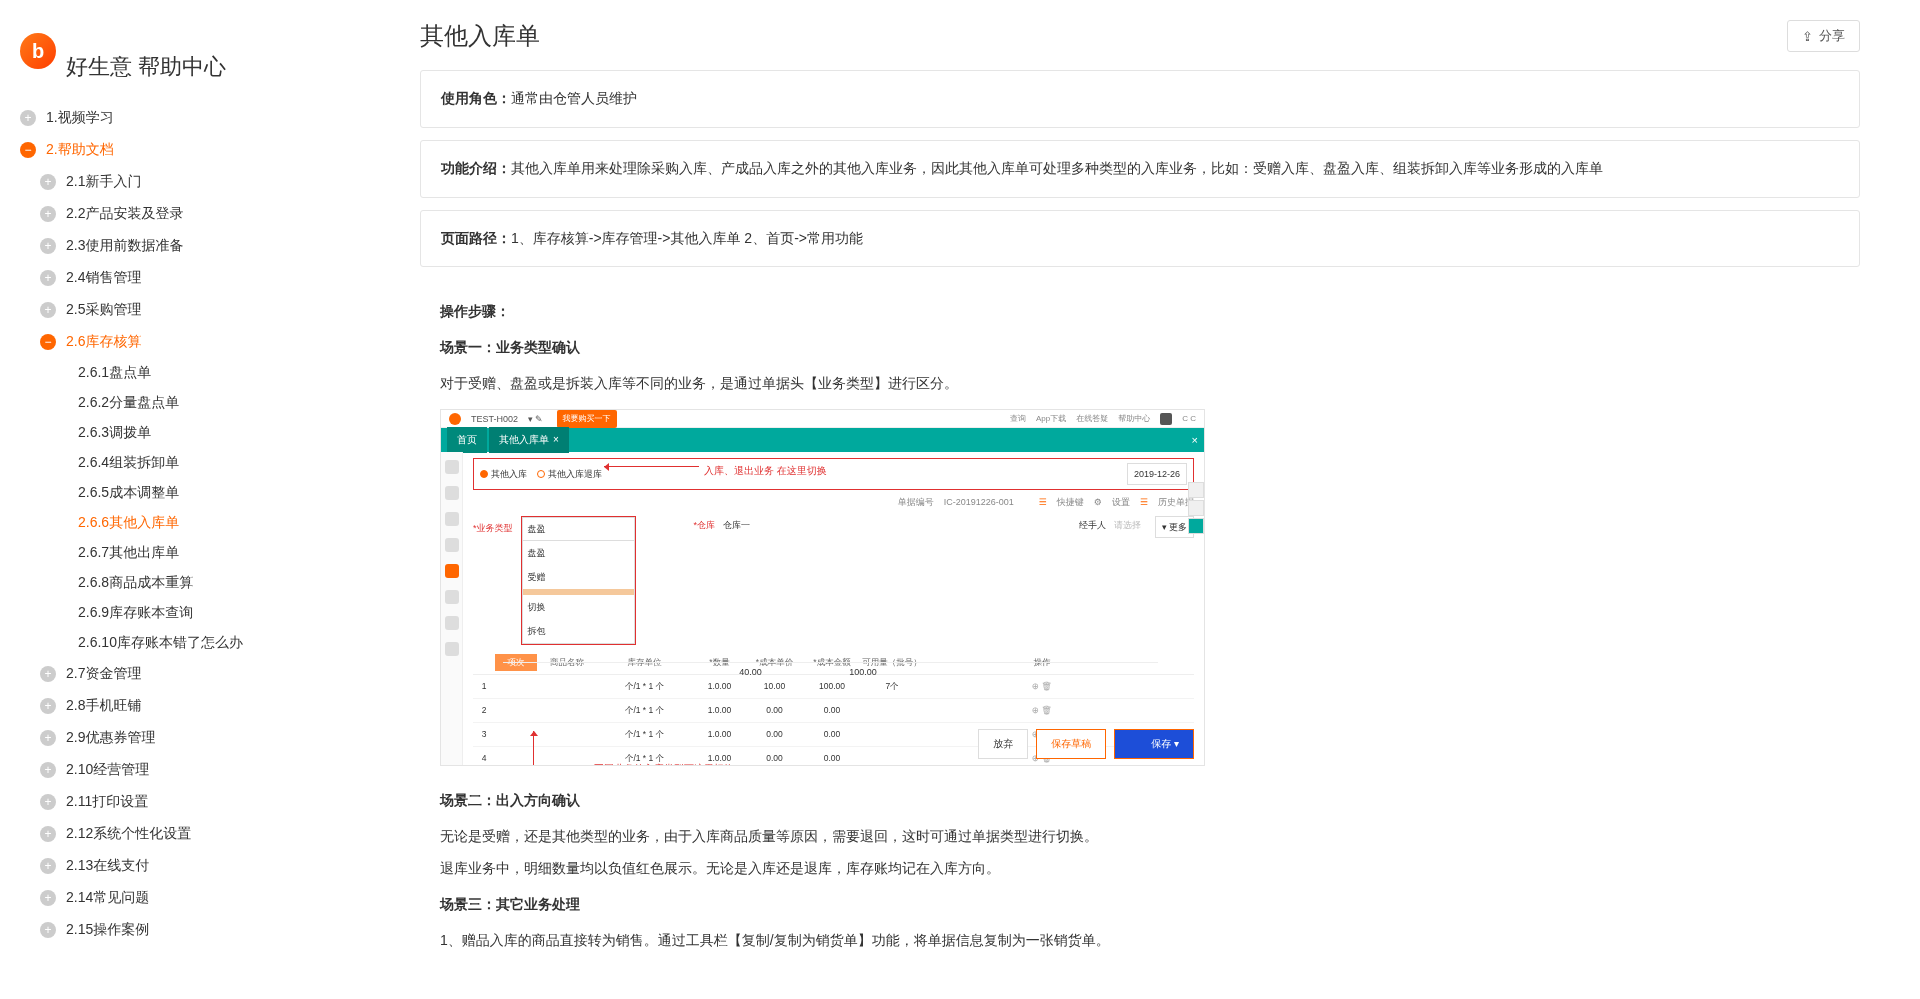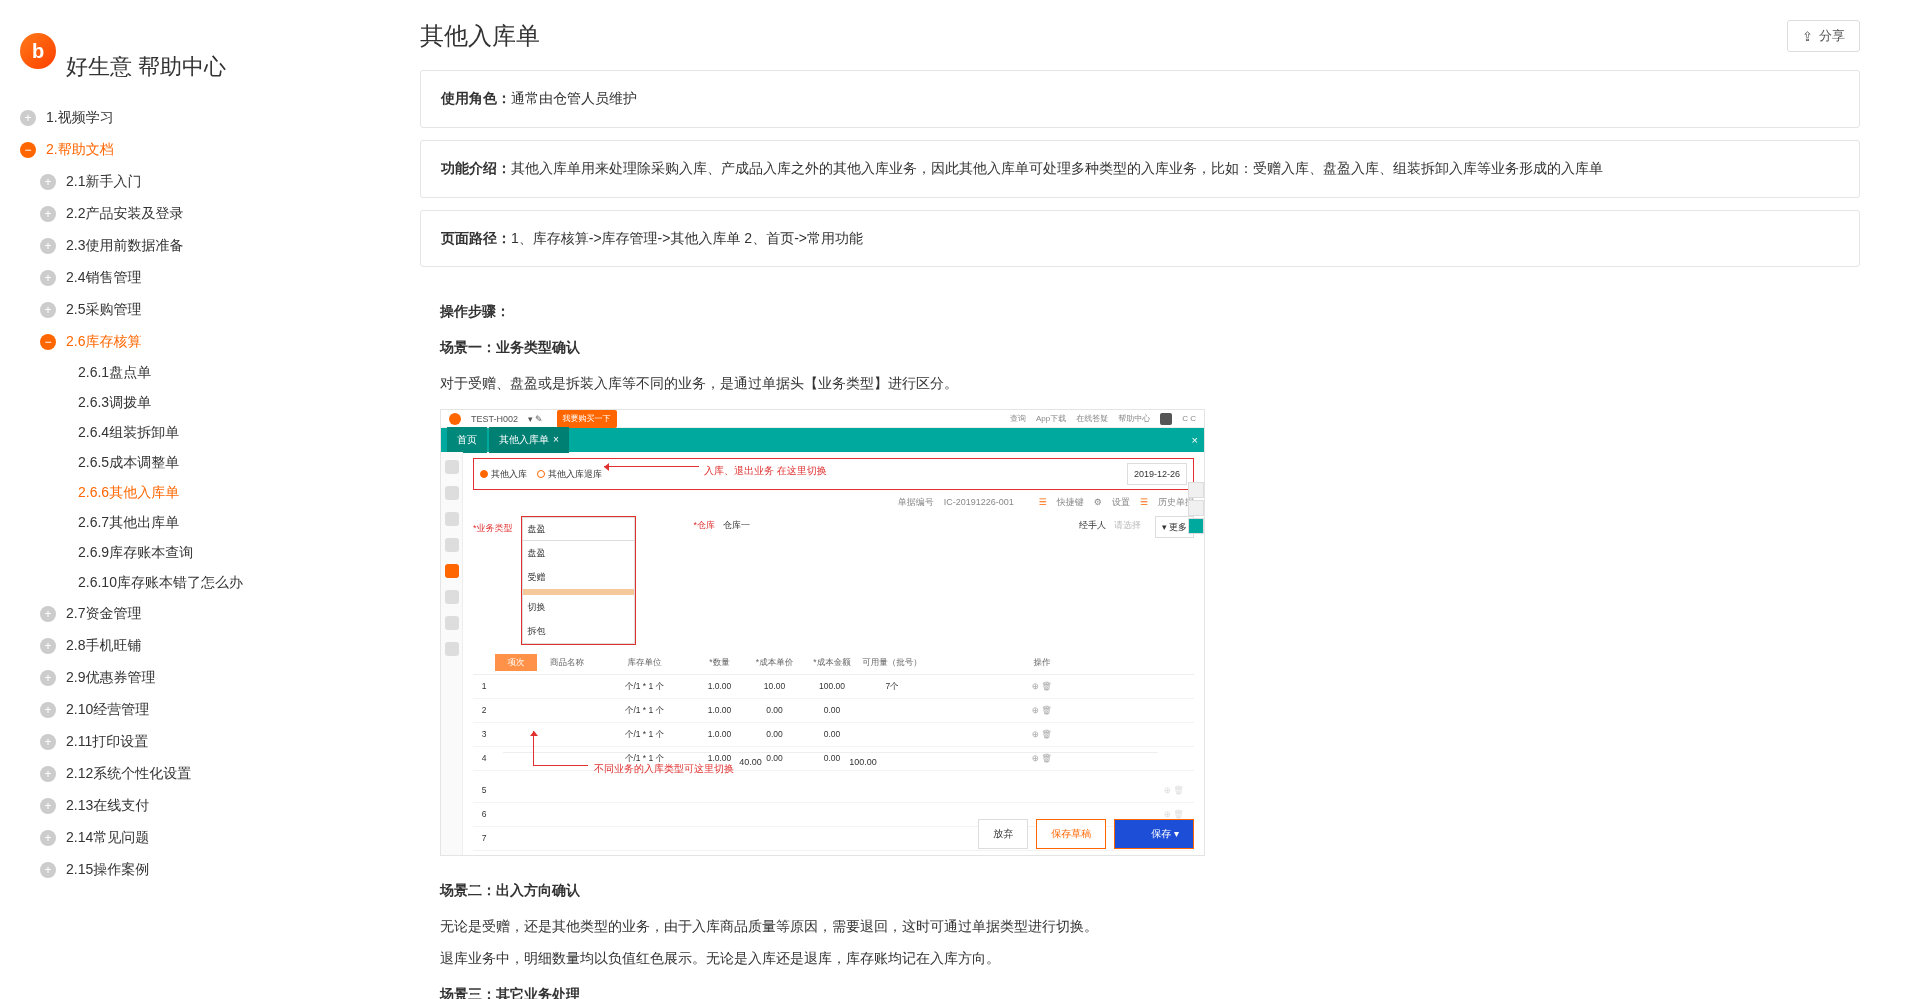--- a/index.html
+++ b/index.html
@@ -124,6 +124,7 @@
           <span>2.6库存核算</span>
         </li>
         <li class="nav-l3">2.6.1盘点单</li>
+        <li class="nav-l3">2.6.2分量盘点单</li>
         <li class="nav-l3">2.6.3调拨单</li>
         <li class="nav-l3">2.6.4组装拆卸单</li>
         <li class="nav-l3">2.6.5成本调整单</li>

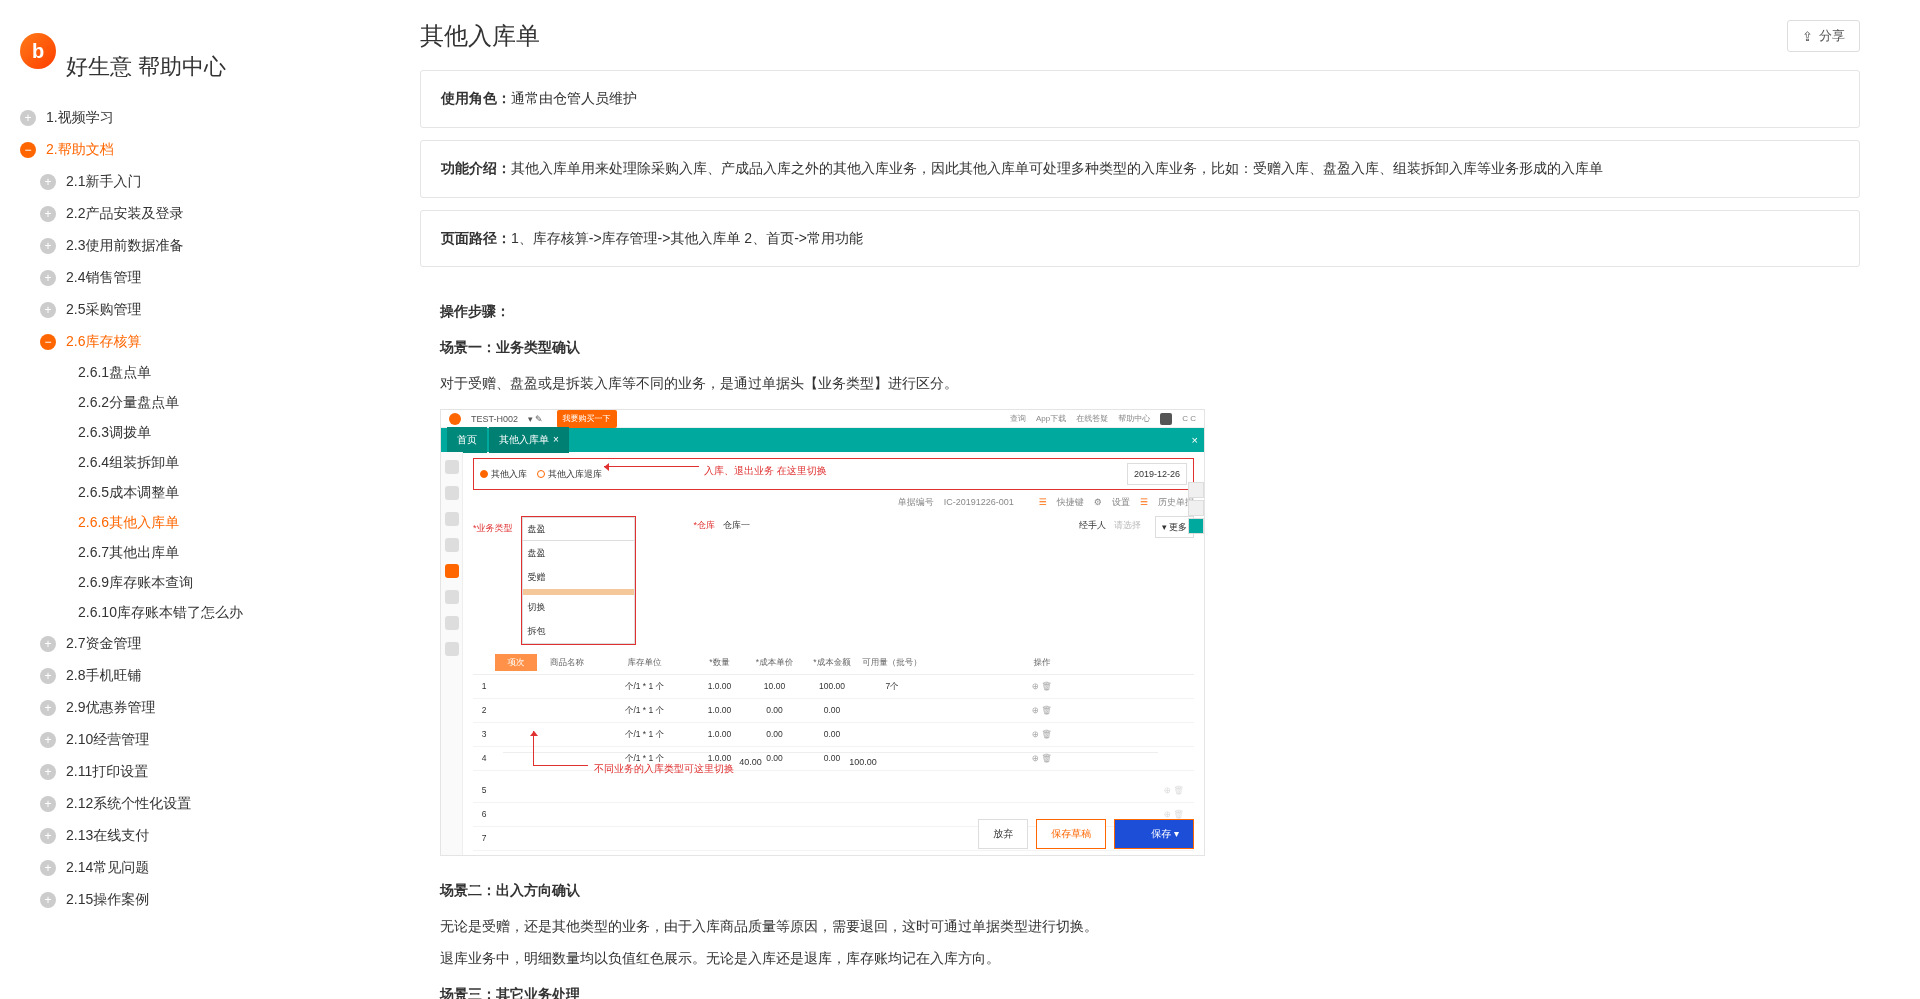--- a/index.html
+++ b/index.html
@@ -31,7 +31,7 @@
 .content-block { padding: 10px 20px 0 20px; line-height: 2; font-size:14px; }
 .content-block h4 { font-weight:600; margin: 8px 0; }
 .content-block p { margin: 4px 0; }
-.img-placeholder { width: 765px; height: 447px; border:1px solid #e4e4e4; margin: 12px 0 20px 0; position:relative; overflow:hidden; background:#fff; font-size:11px; }
+.img-placeholder { width: 765px; height: 357px; border:1px solid #e4e4e4; margin: 12px 0 20px 0; position:relative; overflow:hidden; background:#fff; font-size:11px; }
 
 .mock-top { height:18px; background:#fff; display:flex; align-items:center; padding:0 8px; gap:10px; border-bottom:1px solid #eee; }
 .mock-top .mt-logo { width:12px; height:12px; border-radius:50%; background:#ff6600; }

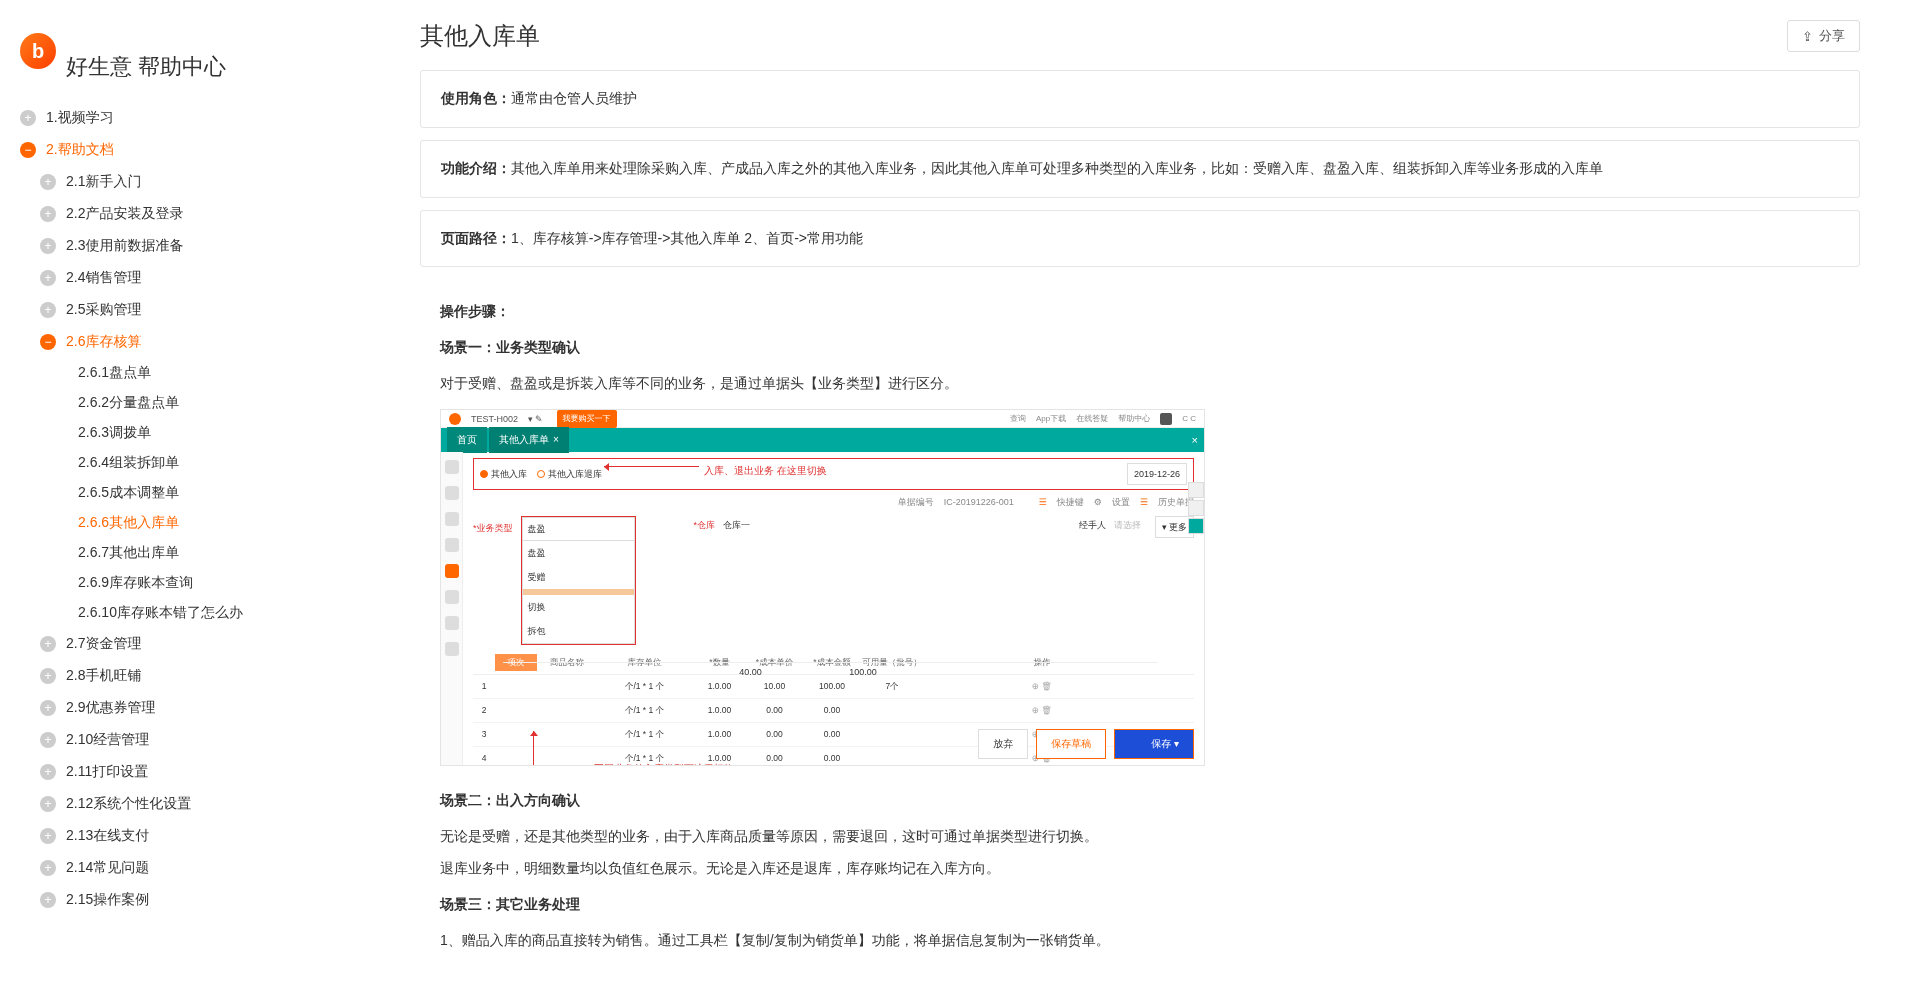--- a/index.html
+++ b/index.html
@@ -130,6 +130,7 @@
         <li class="nav-l3">2.6.5成本调整单</li>
         <li class="nav-l3 active">2.6.6其他入库单</li>
         <li class="nav-l3">2.6.7其他出库单</li>
+        <li class="nav-l3">2.6.8商品成本重算</li>
         <li class="nav-l3">2.6.9库存账本查询</li>
         <li class="nav-l3">2.6.10库存账本错了怎么办</li>
         <li class="nav-item nav-l2">

